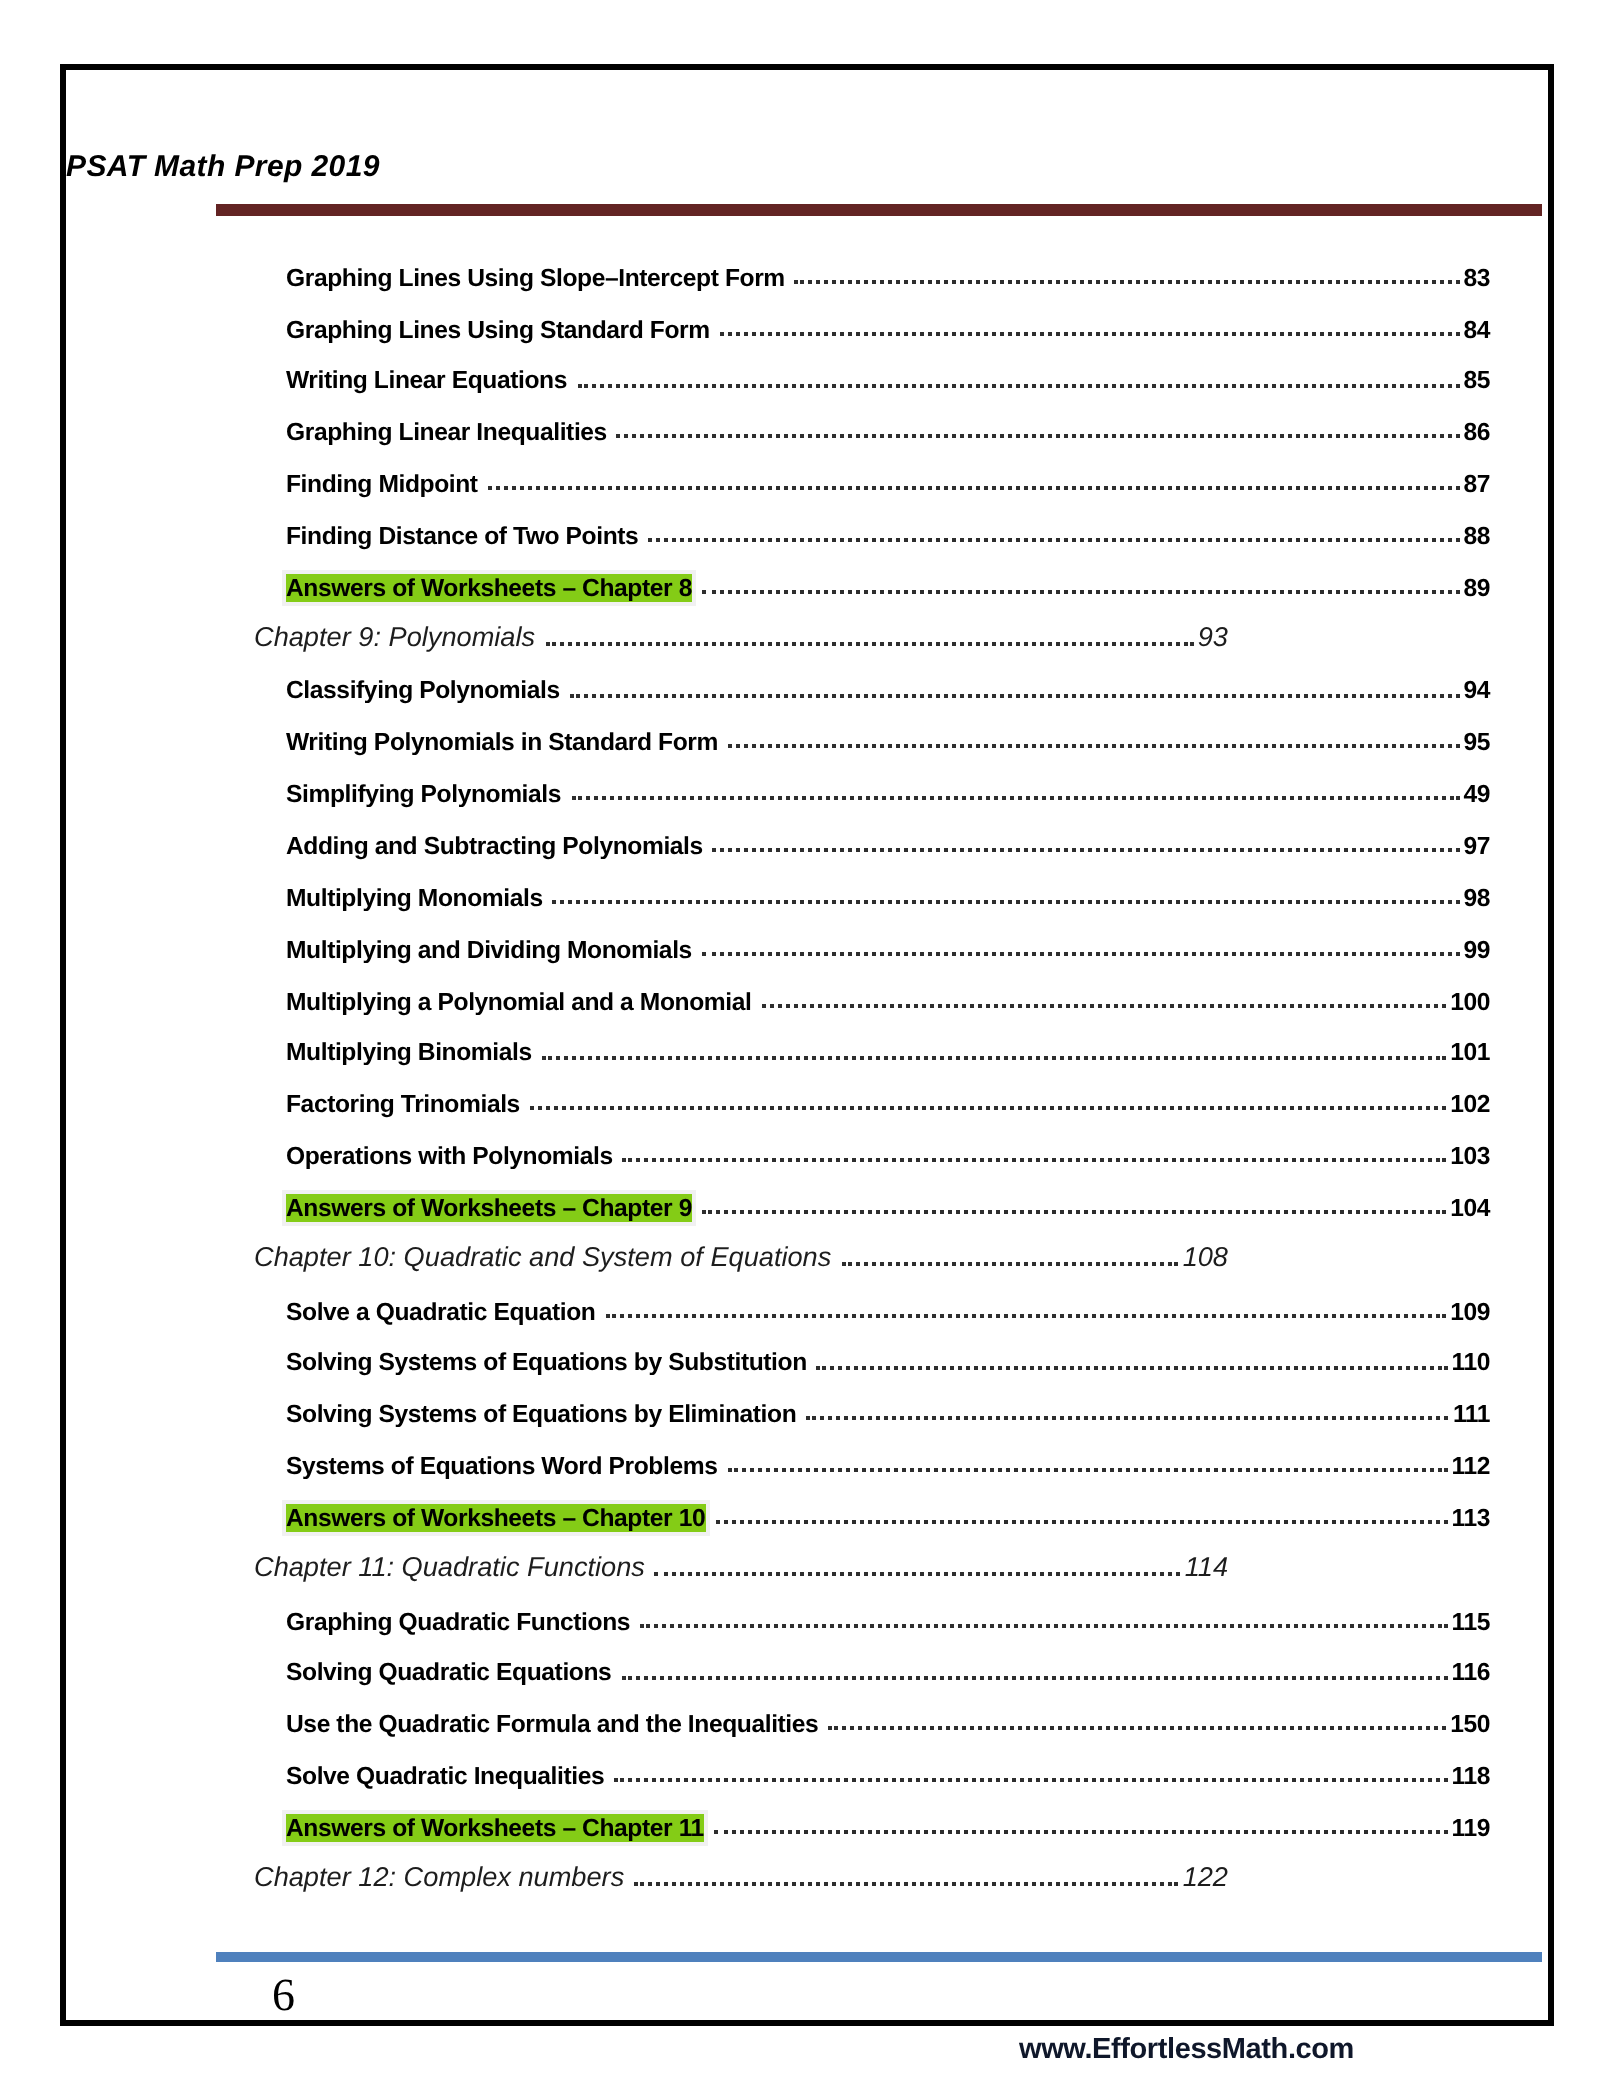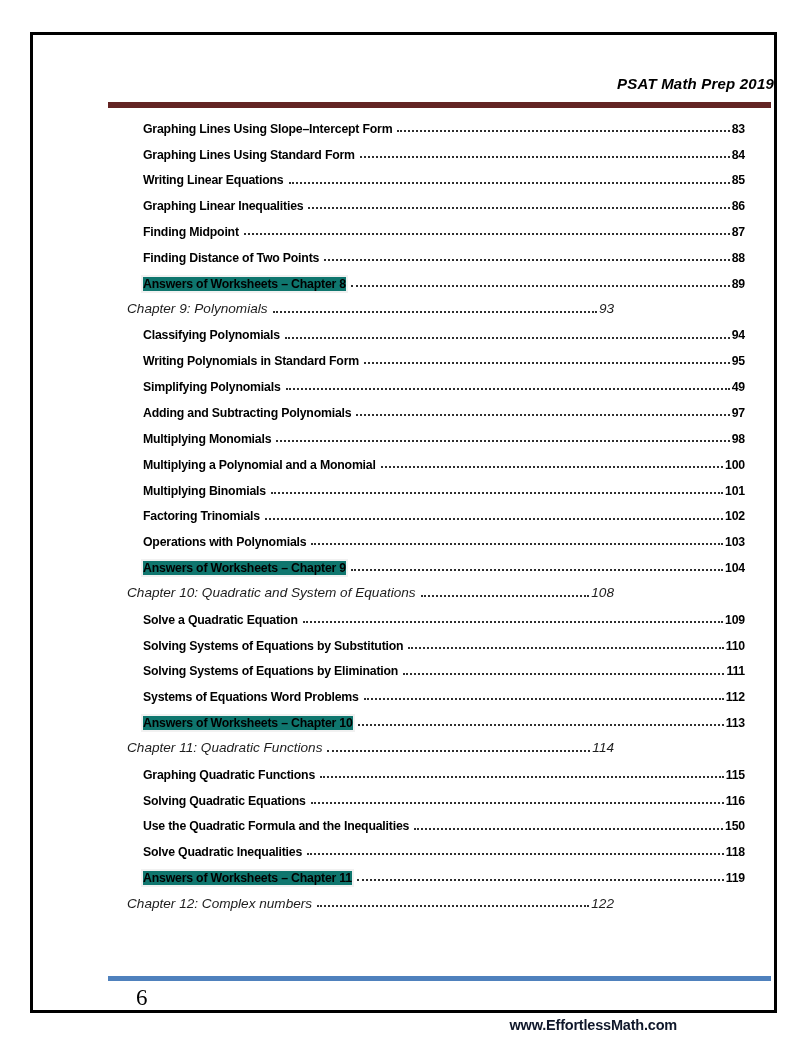--- a/index.html
+++ b/index.html
@@ -20,7 +20,7 @@
 
   .title {
     position: absolute; top: 40px; left: 0; width: 100%;
-    text-align: right;
+    text-align: left;
     font-weight: bold; font-style: italic;
     font-size: 15px; letter-spacing: 0.2px;
     color: #000;

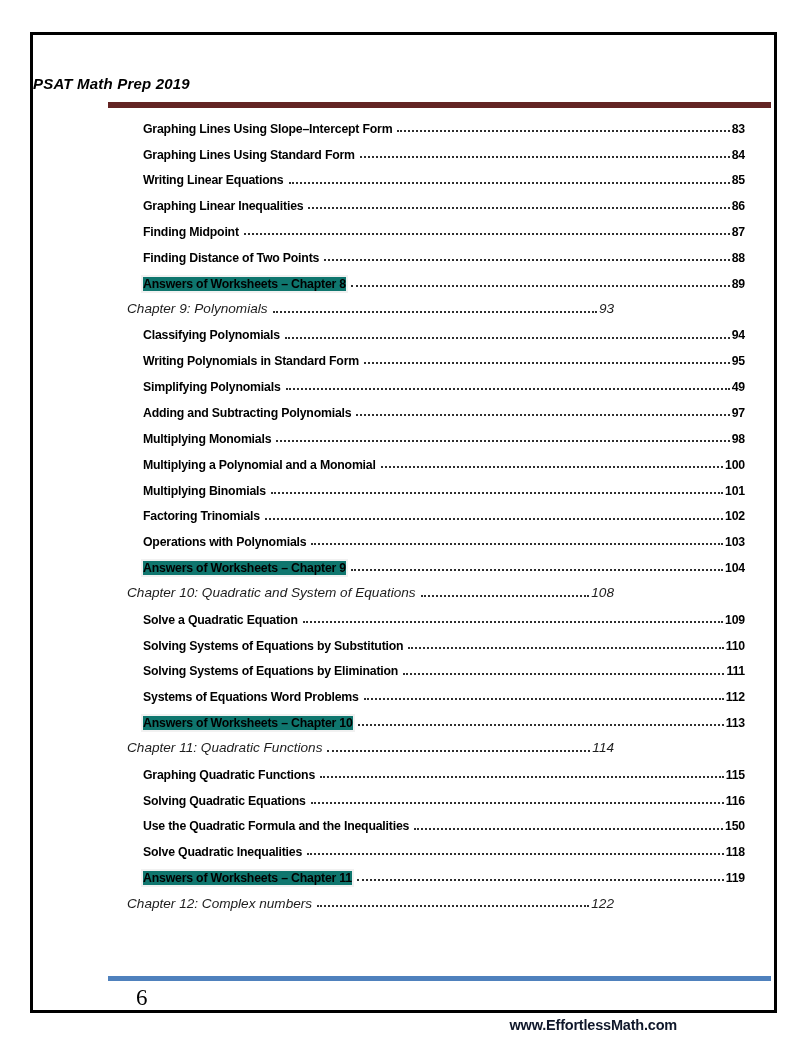--- a/index.html
+++ b/index.html
@@ -31,7 +31,7 @@
     background: #632423;
   }
 
-  .toc { position: absolute; left: 94px; top: 76px; width: 618px; }
+  .toc { position: absolute; left: 94px; top: 86px; width: 618px; }
   .row {
     display: flex; align-items: flex-end;
     height: 25.85px; padding-bottom: 1px;

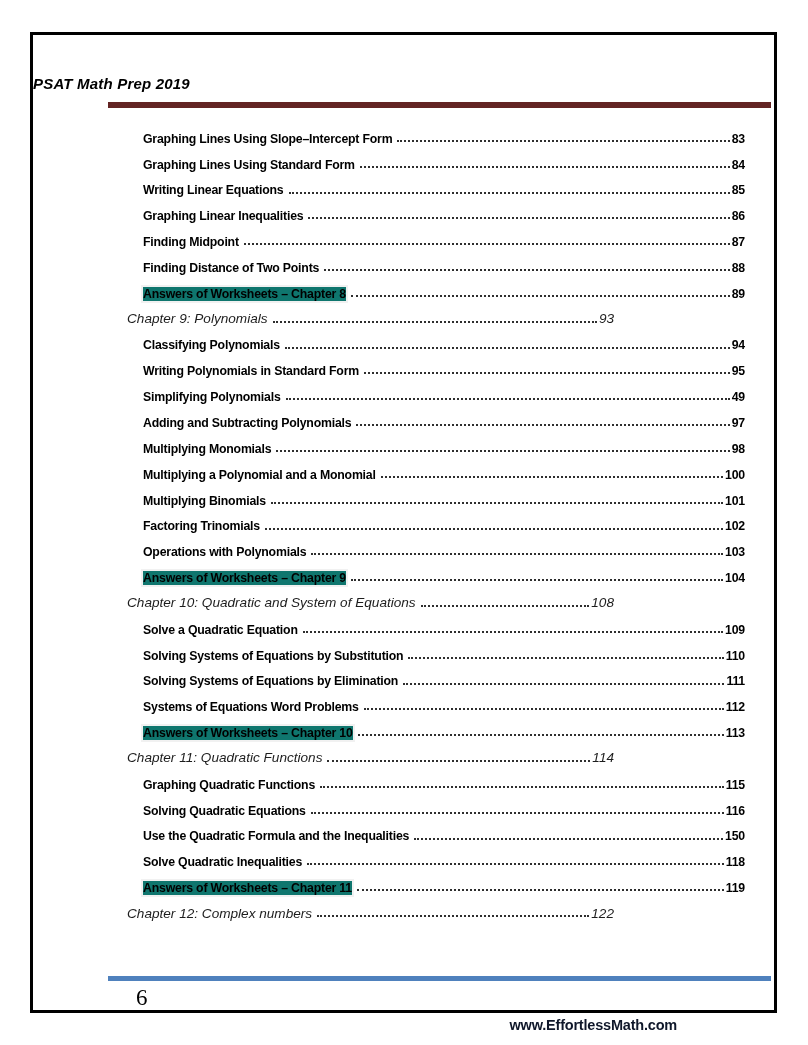--- a/index.html
+++ b/index.html
@@ -52,7 +52,7 @@
     font-style: italic;
   }
   .label { white-space: nowrap; line-height: 1.15; }
-  .hl { background: #0f766e; box-shadow: 0 0 0 2px #f1f1f1; }
+  .hl { background: #84cc16; box-shadow: 0 0 0 2px #f1f1f1; }
   .leader {
     flex: 1 1 auto; min-width: 10px;
     border-bottom: 2px dotted #2e2e2e;

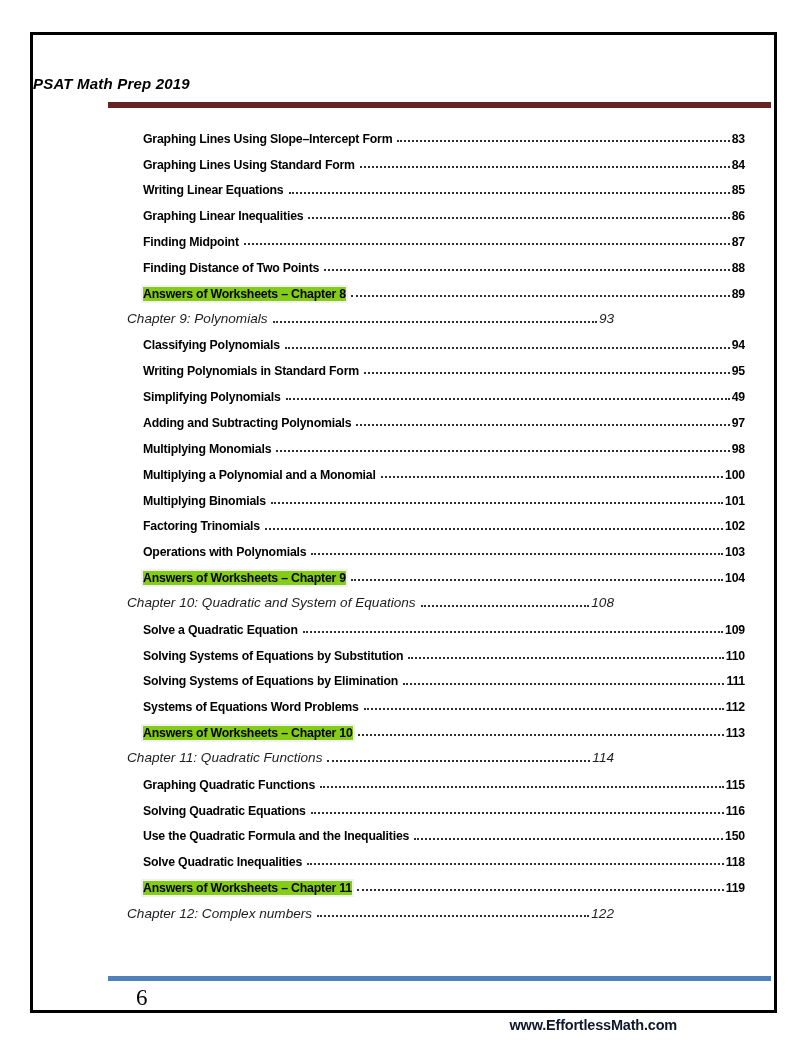--- a/index.html
+++ b/index.html
@@ -155,6 +155,11 @@
           <span class="pgnum">98</span>
         </div>
         <div class="row section">
+          <span class="label">Multiplying and Dividing Monomials</span>
+          <span class="leader"></span>
+          <span class="pgnum">99</span>
+        </div>
+        <div class="row section">
           <span class="label">Multiplying a Polynomial and a Monomial</span>
           <span class="leader"></span>
           <span class="pgnum">100</span>

